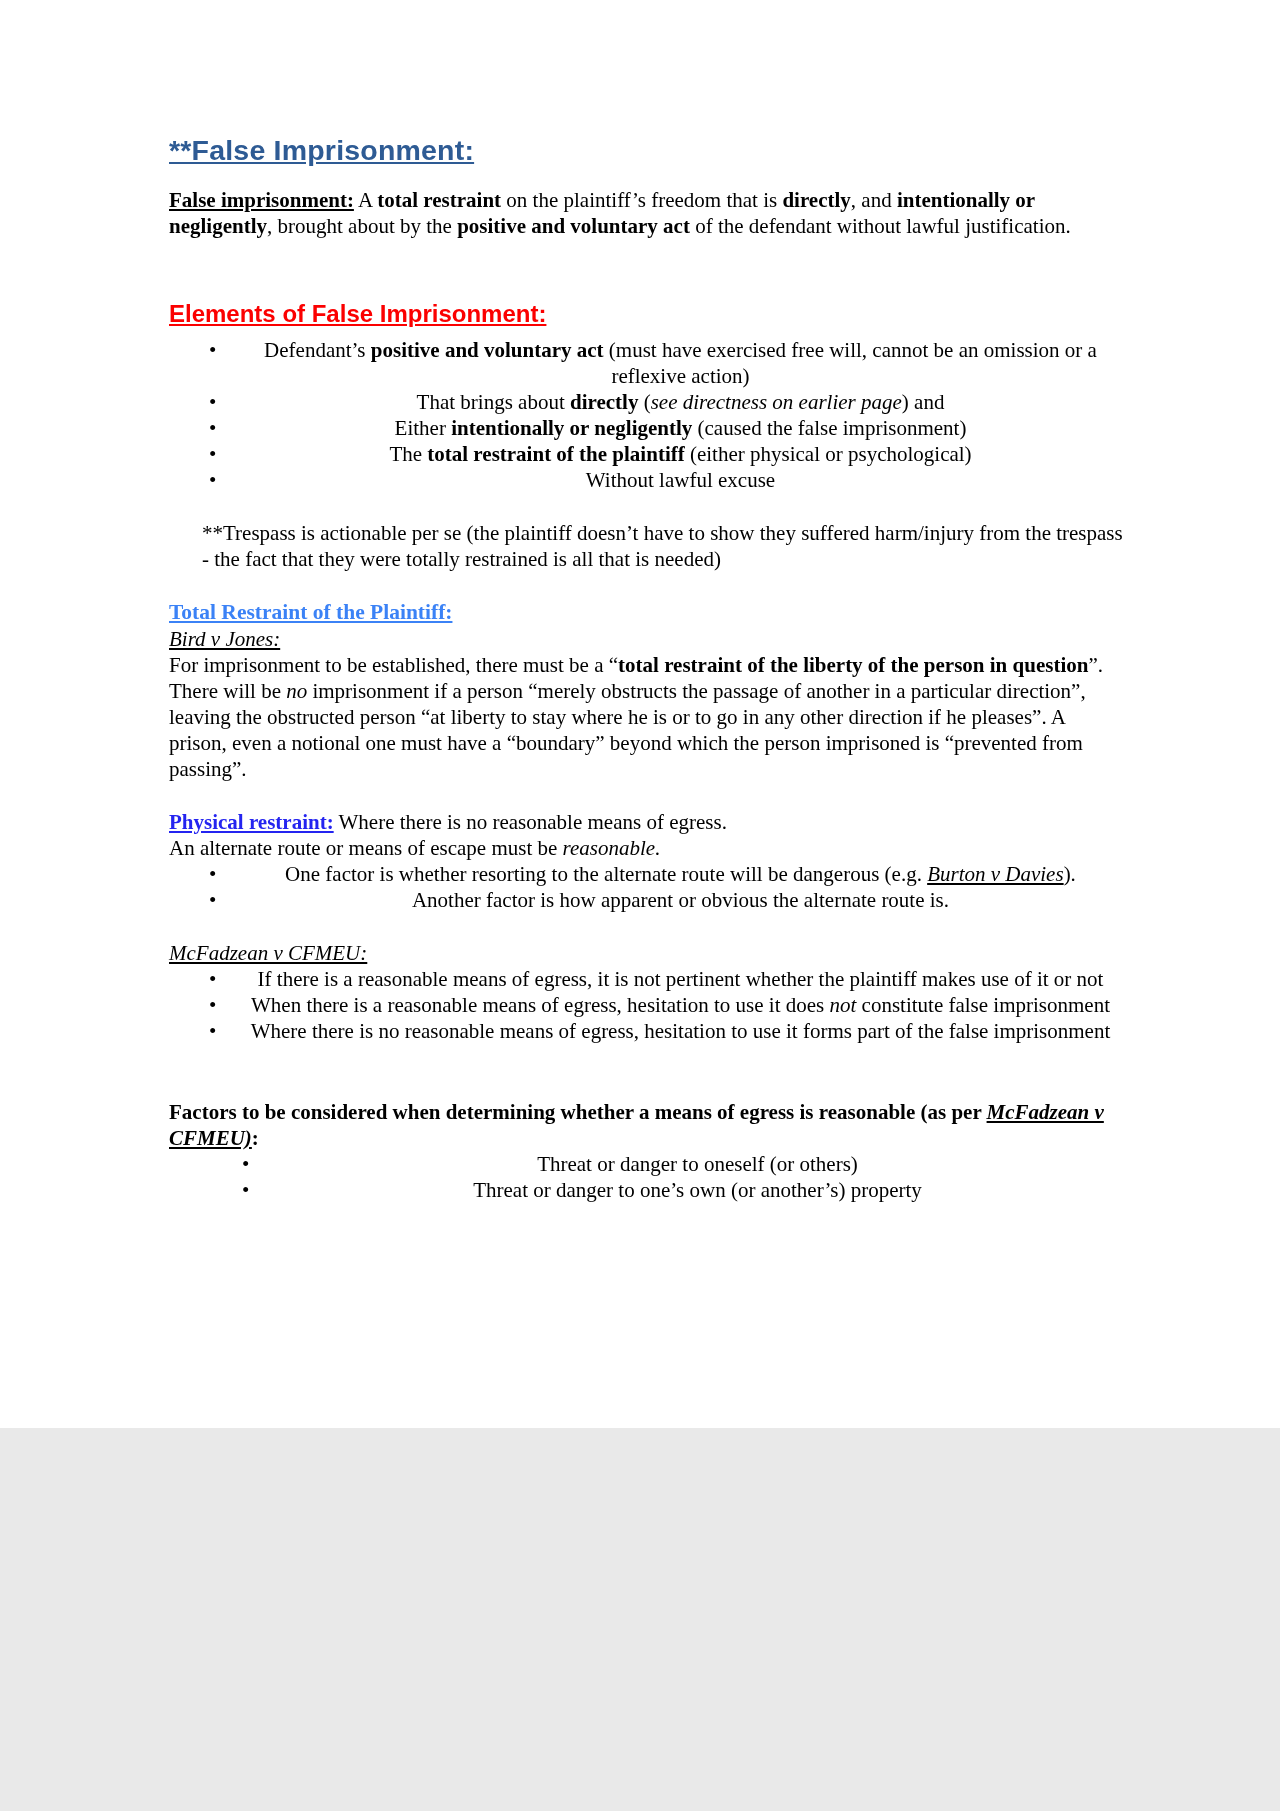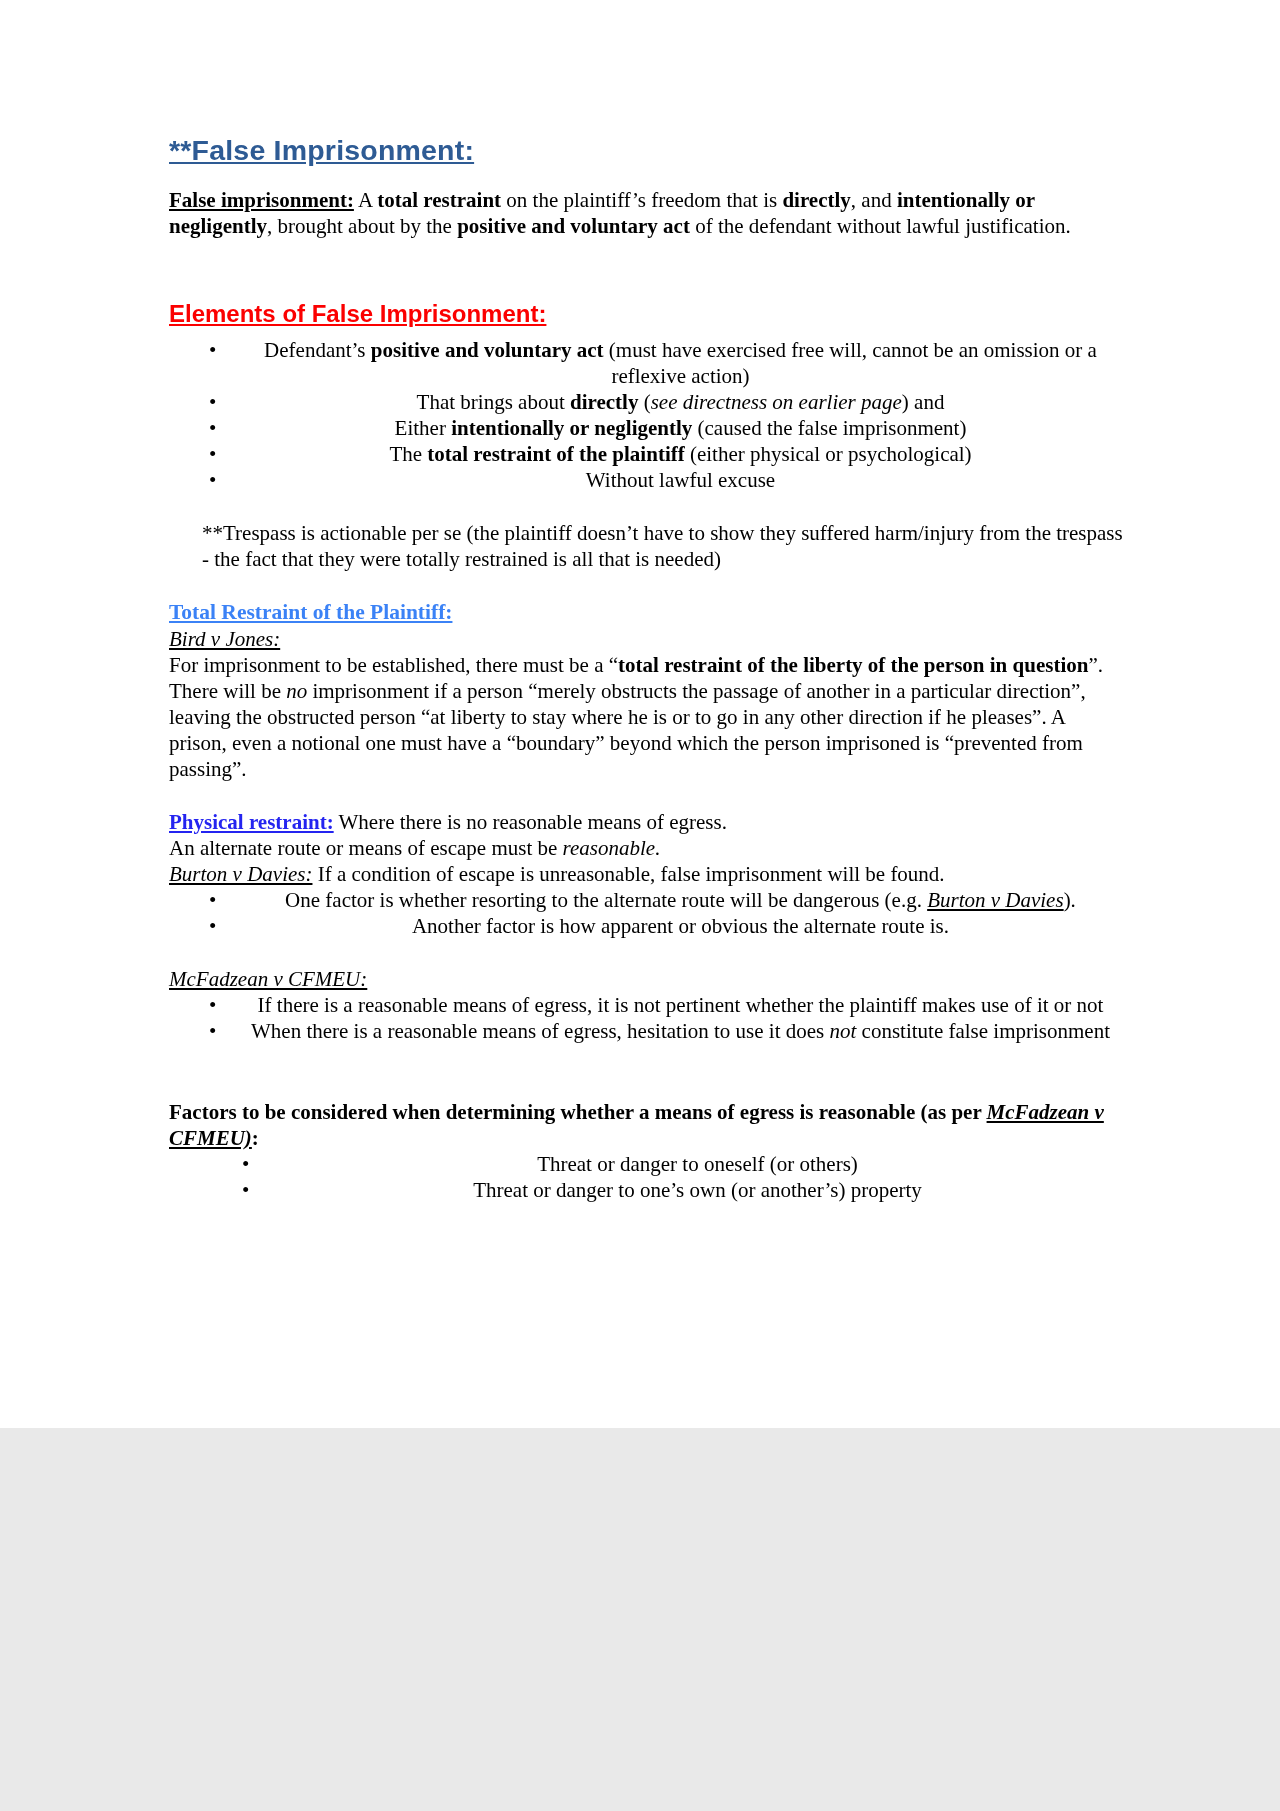--- a/index.html
+++ b/index.html
@@ -83,7 +83,6 @@
       <div class="gap s2"></div>
       <div class="p"><span class="b u" style="color: rgb(36, 36, 240);">Physical restraint:</span><span> Where there is no reasonable means of egress.</span></div>
       <div class="p"><span>An alternate route or means of escape must be </span><span class="i">reasonable.</span></div>
-      <div class="p"><span class="i u">Burton v Davies:</span><span> If a condition of escape is unreasonable, false imprisonment will be found.</span></div>
       <ul class="bullets">
         <li class="bullet"><span>One factor is whether resorting to the alternate route will be dangerous (e.g. </span><span class="i u">Burton v Davies</span><span>).</span></li>
         <li class="bullet"><span>Another factor is how apparent or obvious the alternate route is.</span></li>

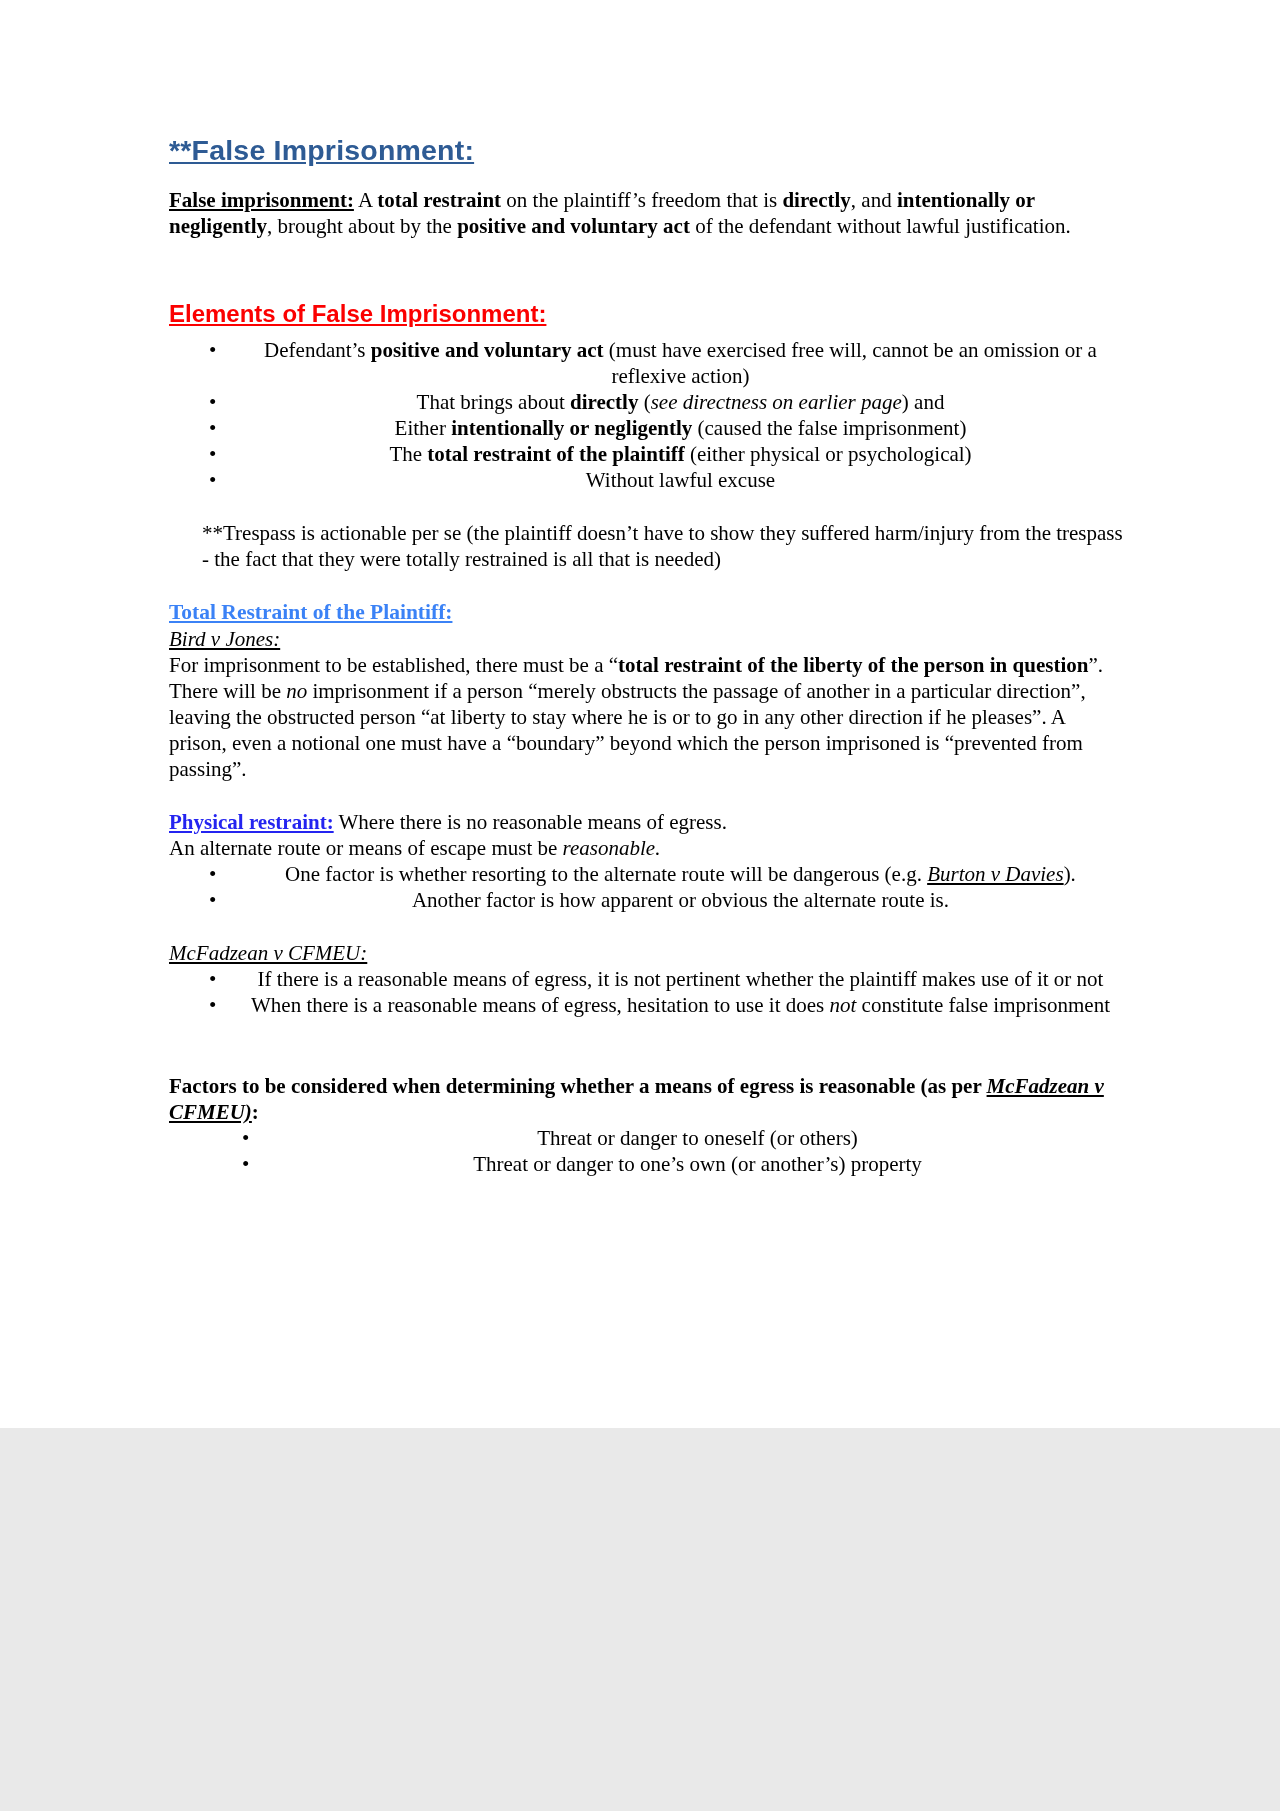--- a/index.html
+++ b/index.html
@@ -92,6 +92,7 @@
       <ul class="bullets">
         <li class="bullet"><span>If there is a reasonable means of egress, it is not pertinent whether the plaintiff makes use of it or not</span></li>
         <li class="bullet"><span>When there is a reasonable means of egress, hesitation to use it does </span><span class="i">not</span><span> constitute false imprisonment</span></li>
+        <li class="bullet"><span>Where there is no reasonable means of egress, hesitation to use it forms part of the false imprisonment</span></li>
       </ul>
       <div class="gap s4"></div>
       <div class="p"><span class="b">Factors to be considered when determining whether a means of egress is reasonable (as per </span><span class="b i u">McFadzean v CFMEU)</span><span class="b">:</span></div>

